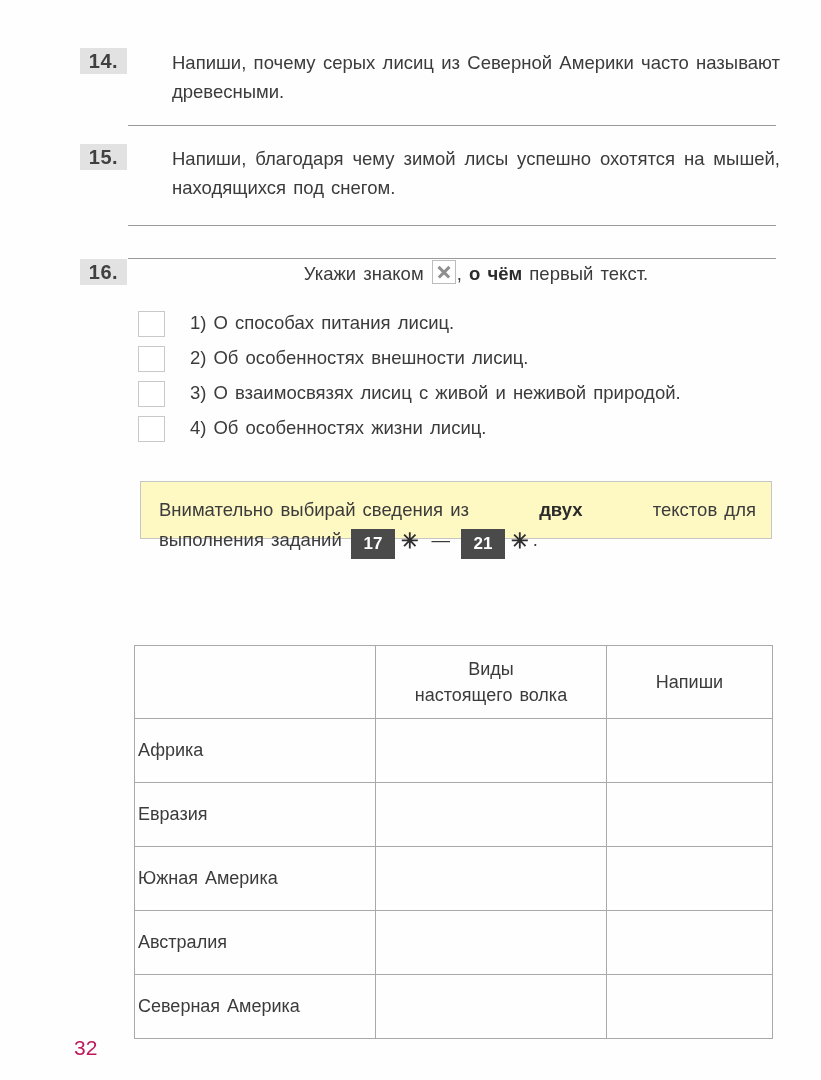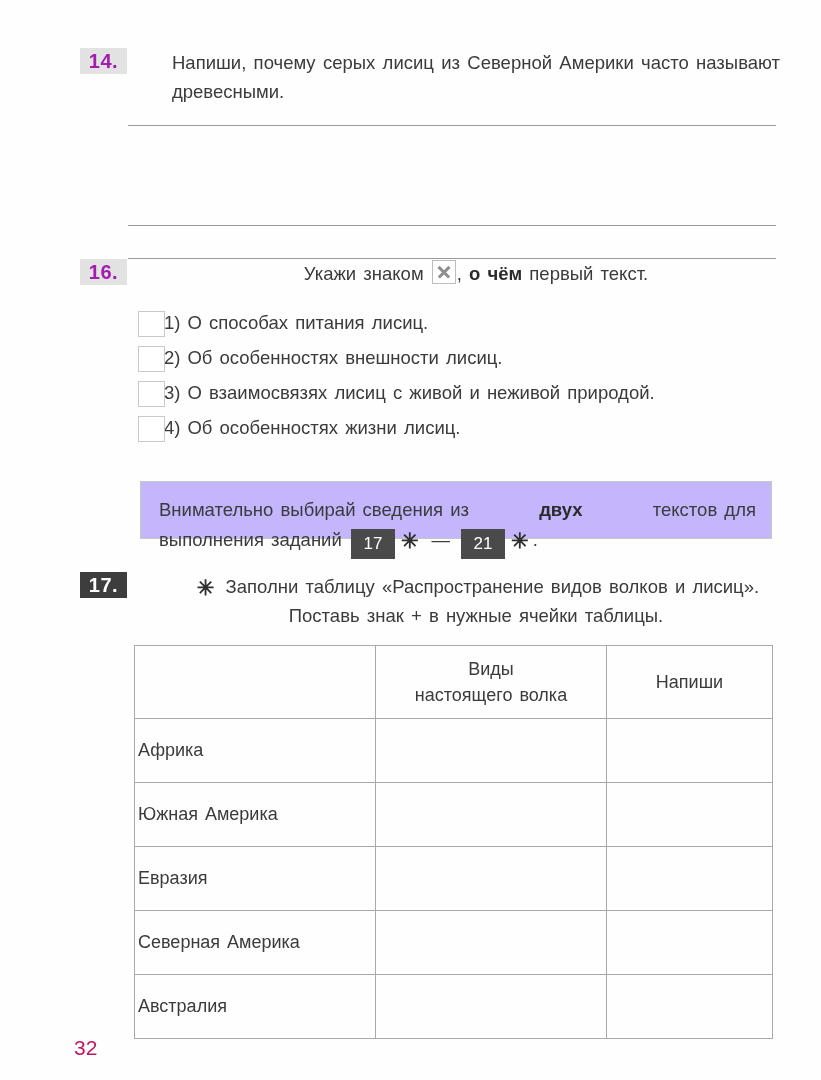--- a/index.html
+++ b/index.html
@@ -36,7 +36,7 @@
     height: 26px;
     box-sizing: border-box;
     background: #e2e2e2;
-    color: #a21caf;
+    color: #404040;
     font-size: 20px;
     font-weight: bold;
     letter-spacing: 0.5px;

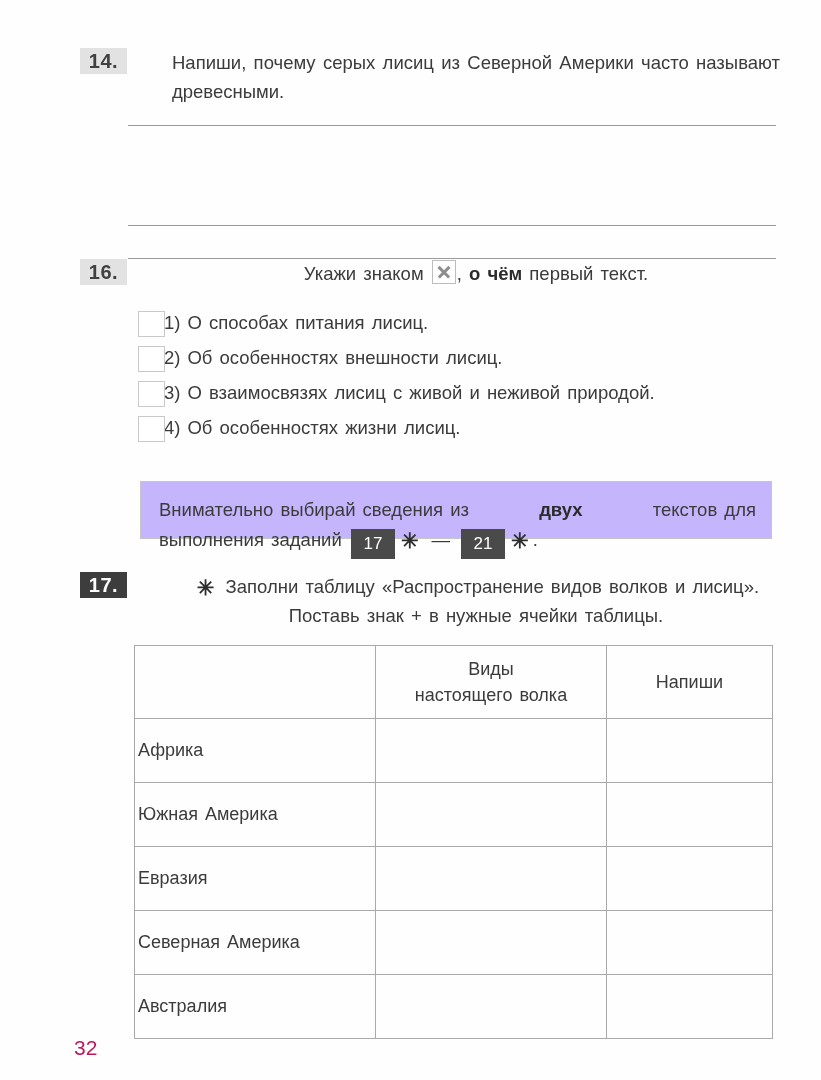--- a/index.html
+++ b/index.html
@@ -224,6 +224,10 @@
   </div>
   <div class="rule" style="top:125px;"></div>
 
+  <div class="task" style="top:144px;">
+    <div class="task-num">15.</div>
+    <div class="task-body">Напиши, благодаря чему зимой лисы успешно охотятся на мышей, находящихся под снегом.</div>
+  </div>
   <div class="rule" style="top:225px;"></div>
   <div class="rule" style="top:258px;"></div>
 

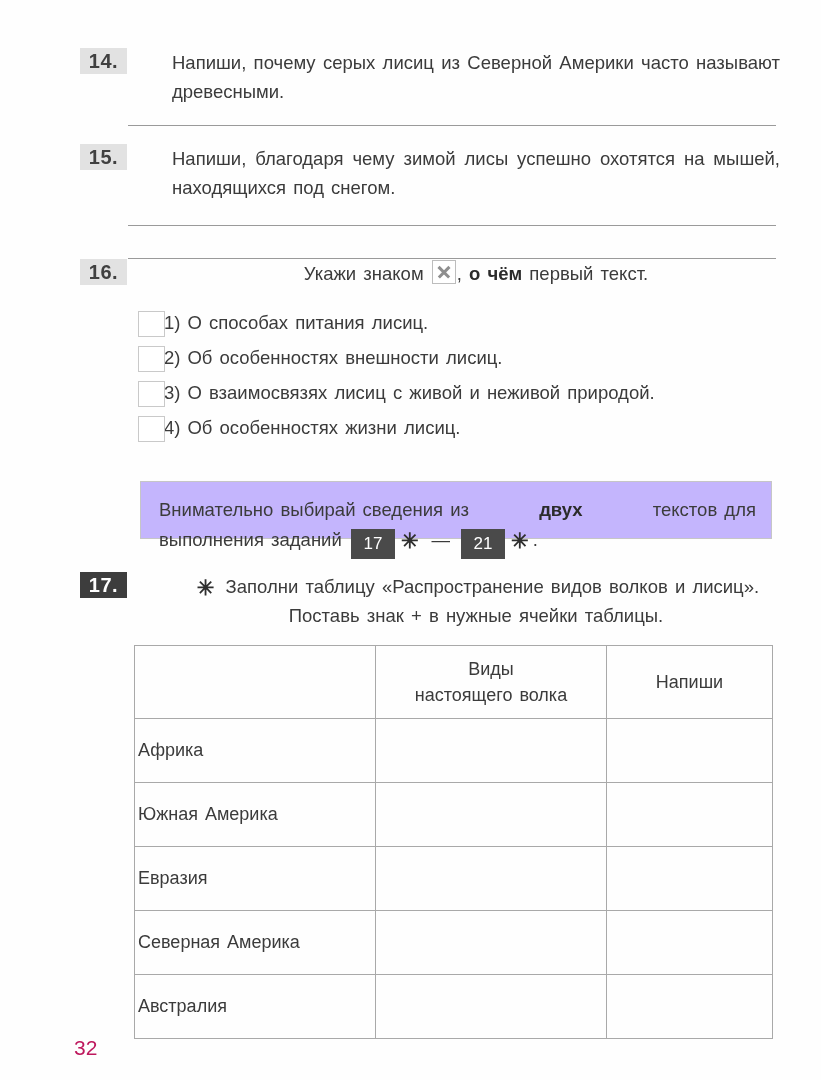--- a/index.html
+++ b/index.html
@@ -101,7 +101,7 @@
     position: relative;
     min-height: 33px;
     margin-bottom: 2px;
-    padding-left: 26px;
+    padding-left: 52px;
     font-size: 18.5px;
     line-height: 29px;
     word-spacing: 2px;

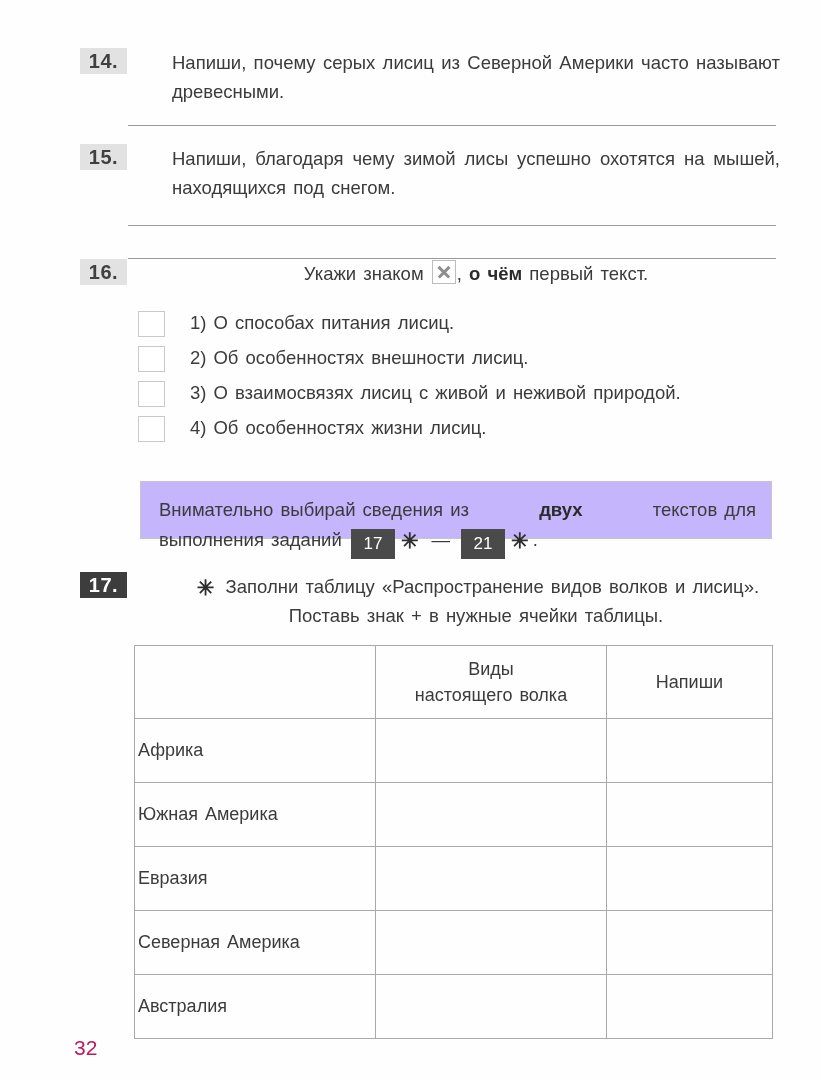--- a/index.html
+++ b/index.html
@@ -127,7 +127,7 @@
     height: 58px;
     box-sizing: border-box;
     border: 1.5px solid #c6c6c6;
-    background: #c4b5fd;
+    background: #fef9c3;
     padding: 13px 18px 0 18px;
   }
   .note-line {

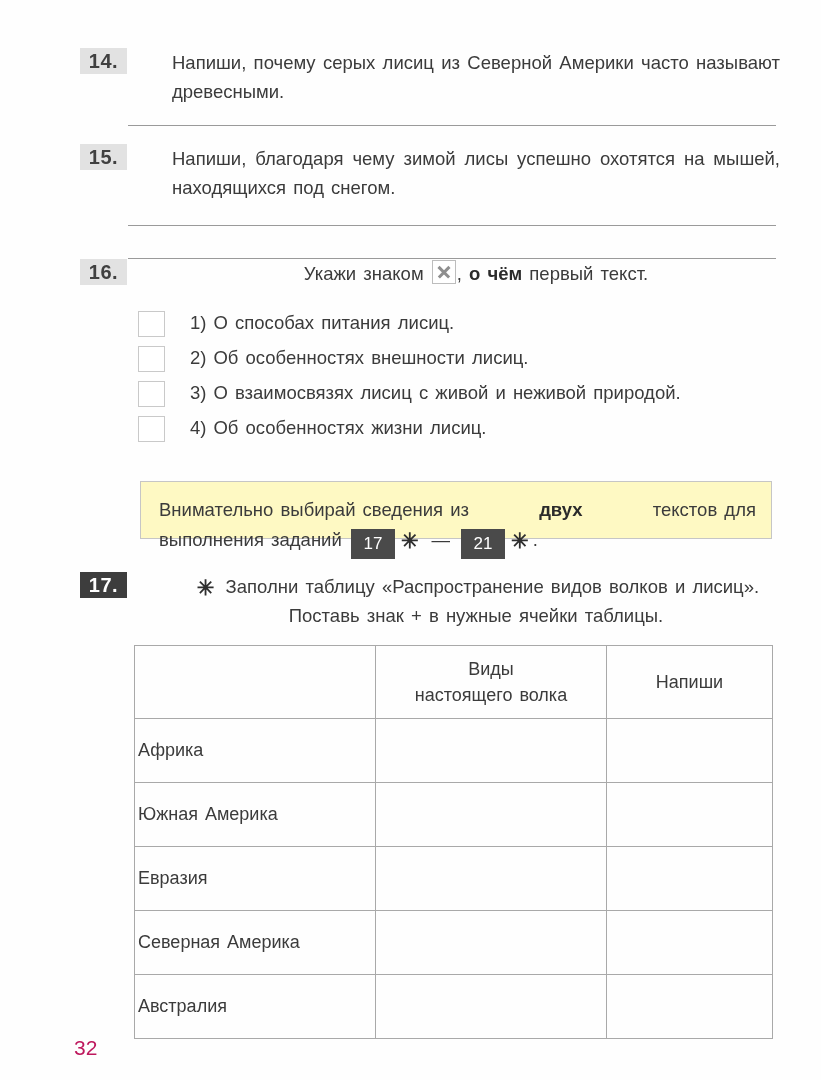--- a/index.html
+++ b/index.html
@@ -149,7 +149,7 @@
     line-height: 22px;
     background: #4a4a4a;
     color: #ffffff;
-    font-weight: normal;
+    font-weight: bold;
     font-size: 17px;
     text-align: center;
     vertical-align: -3px;

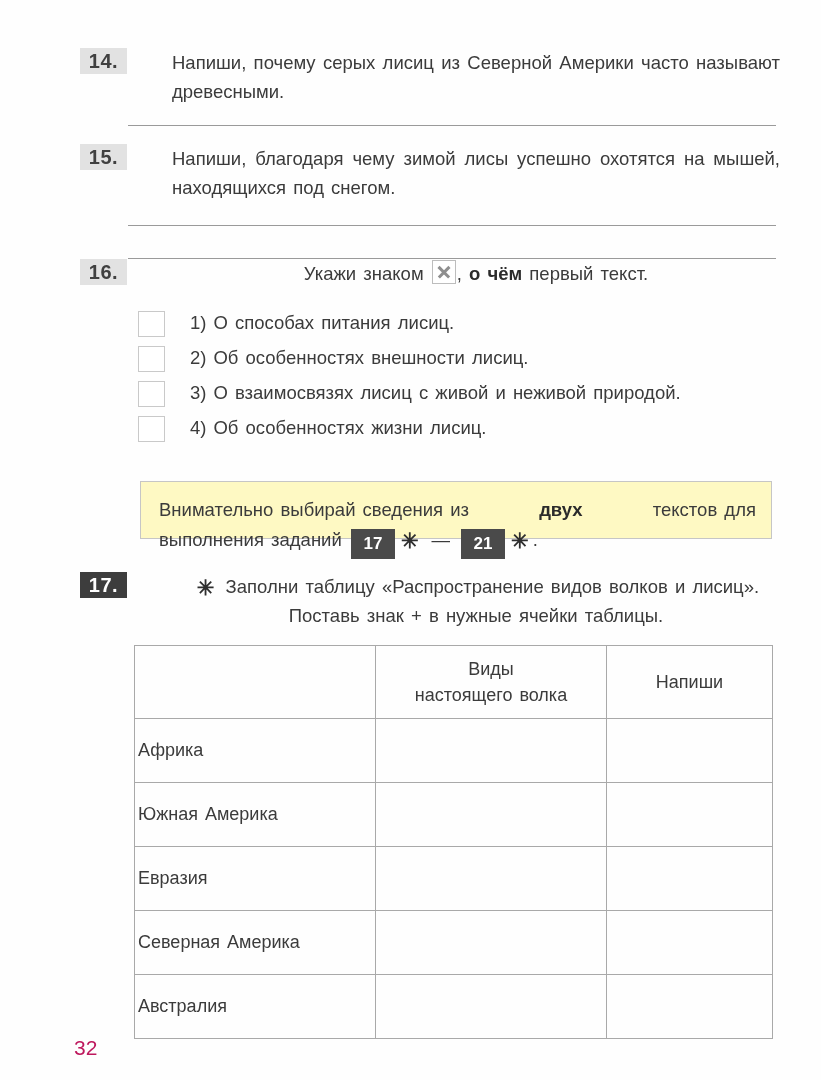--- a/index.html
+++ b/index.html
@@ -272,14 +272,6 @@
     </div>
   </div>
 
-  <div class="task" style="top:572px;">
-    <div class="task-num dark">17.</div>
-    <div class="task-body nojust">
-      <span class="ast">✳</span>
-      <span>Заполни таблицу «Распространение видов волков и</span>
-      <span>лисиц». Поставь знак + в нужные ячейки таблицы.</span>
-    </div>
-  </div>
 
   <table class="tbl">
     <colgroup>

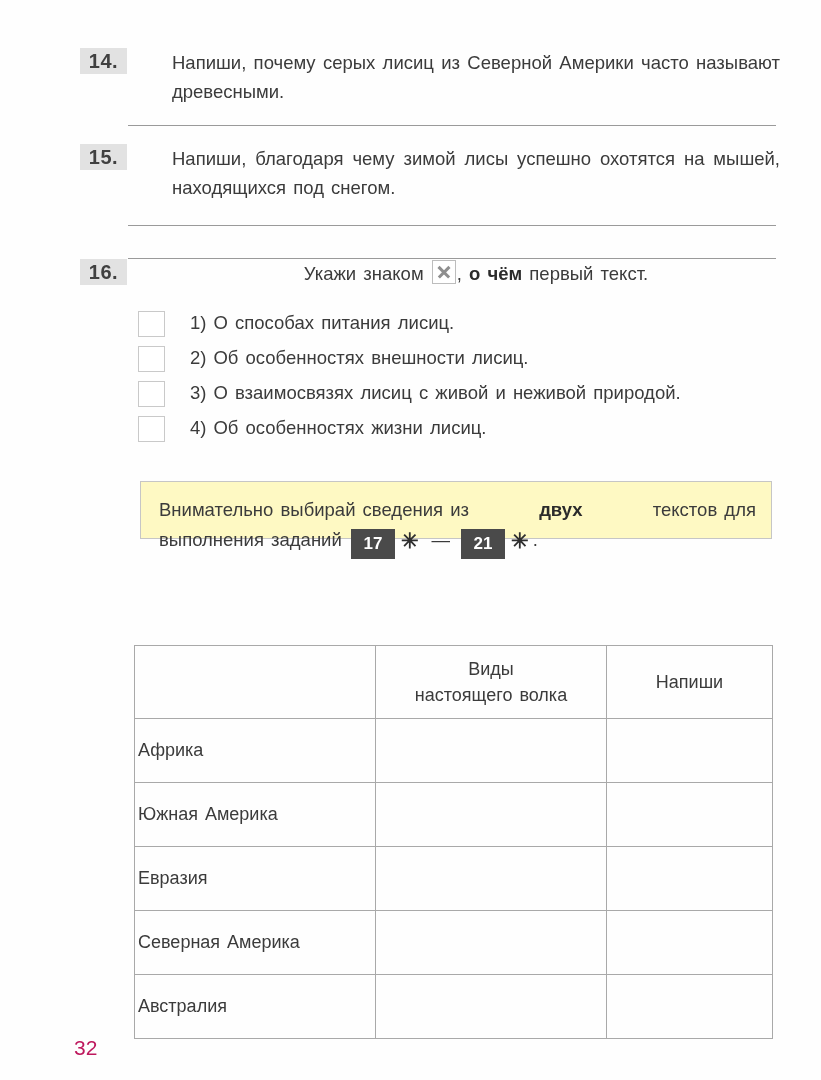--- a/index.html
+++ b/index.html
@@ -296,12 +296,12 @@
         <td></td>
       </tr>
       <tr>
+        <td class="rowlabel">Евразия</td>
+        <td></td>
+        <td></td>
+      </tr>
+      <tr>
         <td class="rowlabel">Южная  Америка</td>
-        <td></td>
-        <td></td>
-      </tr>
-      <tr>
-        <td class="rowlabel">Евразия</td>
         <td></td>
         <td></td>
       </tr>

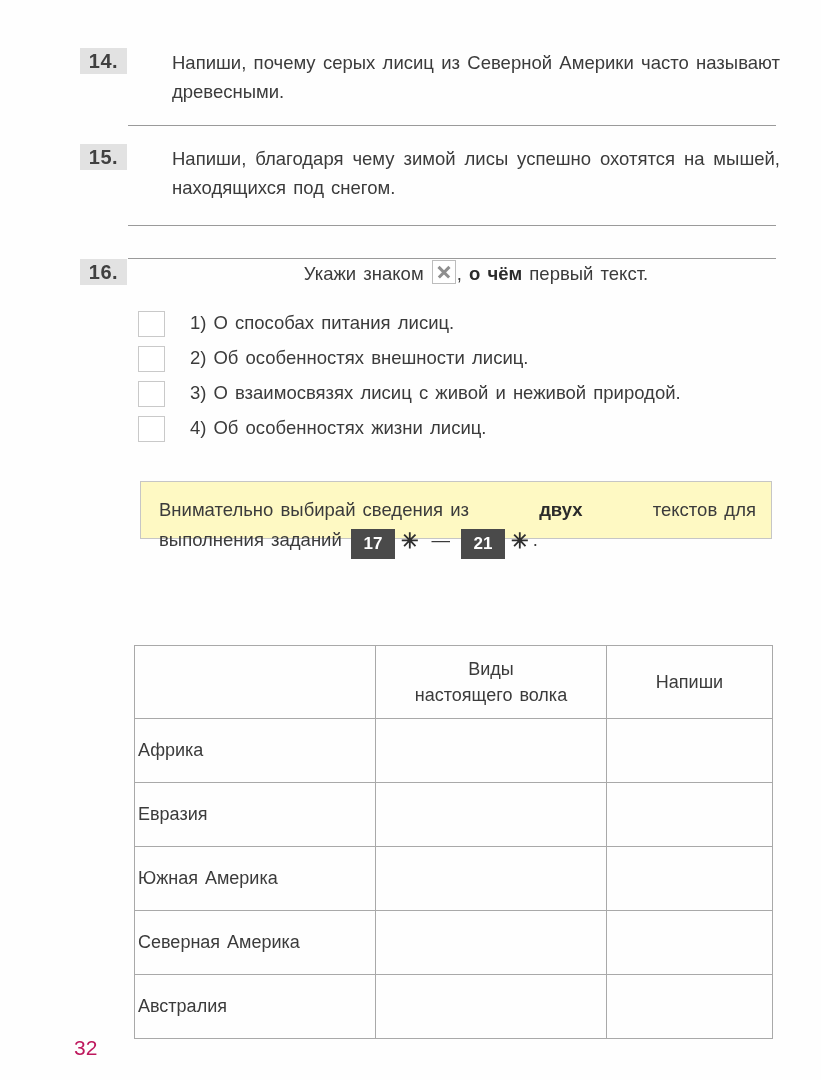--- a/index.html
+++ b/index.html
@@ -306,12 +306,12 @@
         <td></td>
       </tr>
       <tr>
+        <td class="rowlabel">Австралия</td>
+        <td></td>
+        <td></td>
+      </tr>
+      <tr>
         <td class="rowlabel">Северная  Америка</td>
-        <td></td>
-        <td></td>
-      </tr>
-      <tr>
-        <td class="rowlabel">Австралия</td>
         <td></td>
         <td></td>
       </tr>

